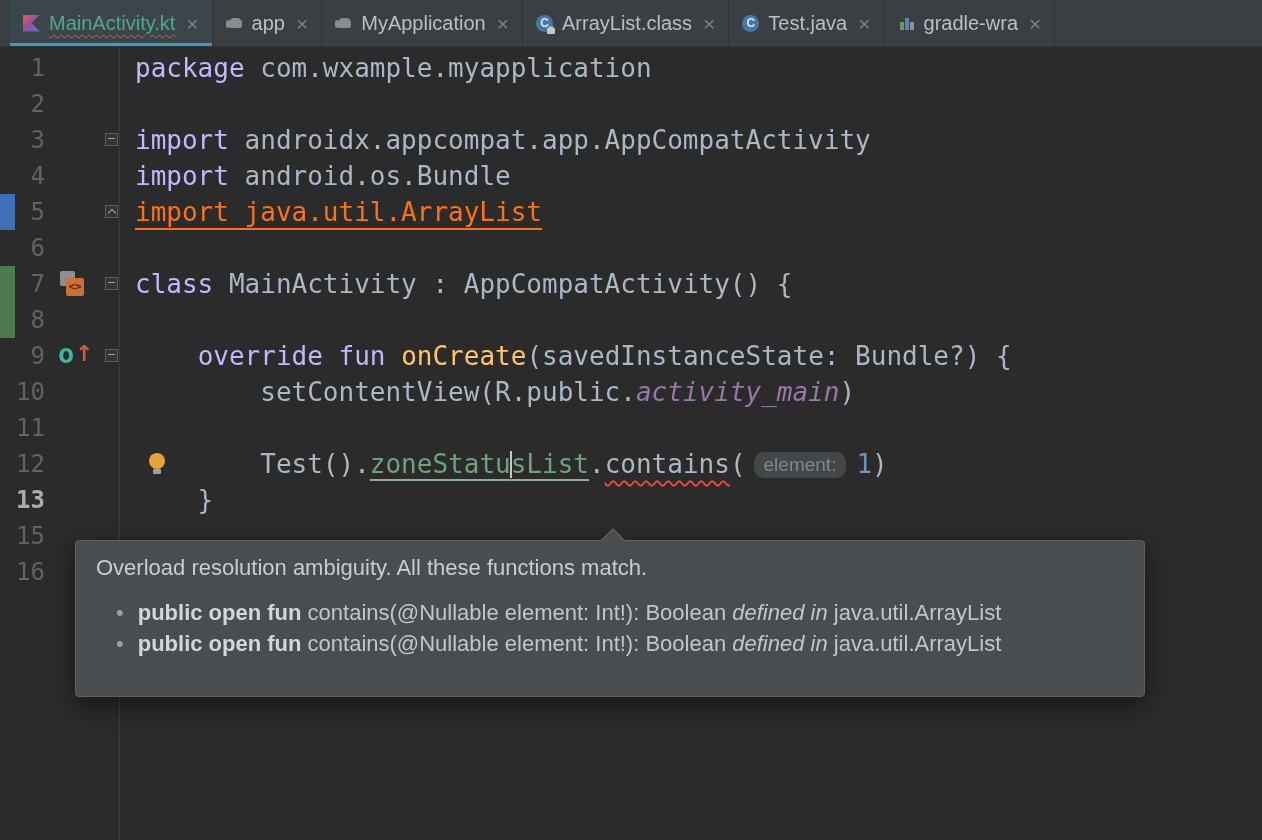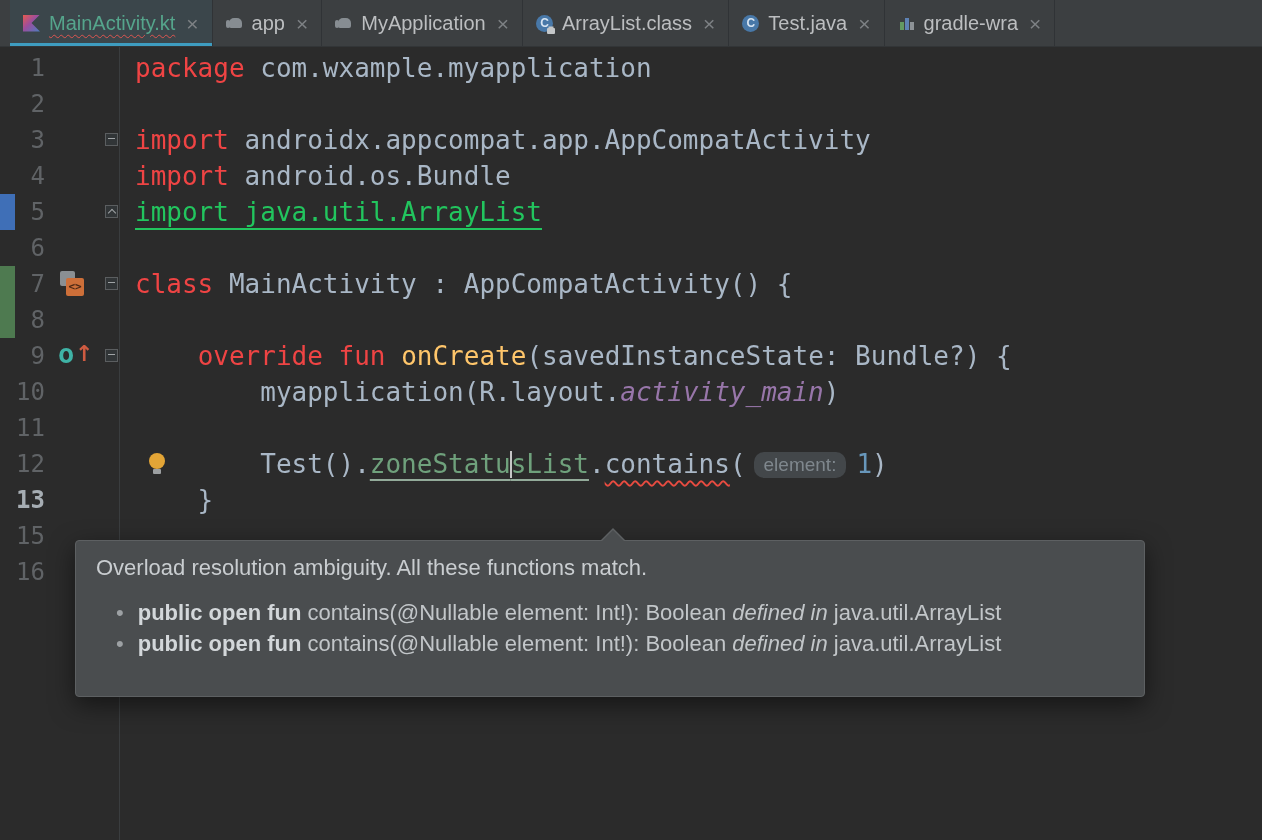--- a/index.html
+++ b/index.html
@@ -71,7 +71,7 @@
   .cline{height:36px;line-height:36px;white-space:pre;position:relative;padding-left:14px;
          font-family:"DejaVu Sans Mono",monospace;font-size:26px;color:#a9b7c6;}
 
-  .tk-kw{color:#ef4444;}
+  .tk-kw{color:#c4b5fd;}
   .tk-plain{color:#a9b7c6;}
   .tk-fn{color:#ffc66b;}
   .tk-field{color:#9876aa;font-style:italic;}

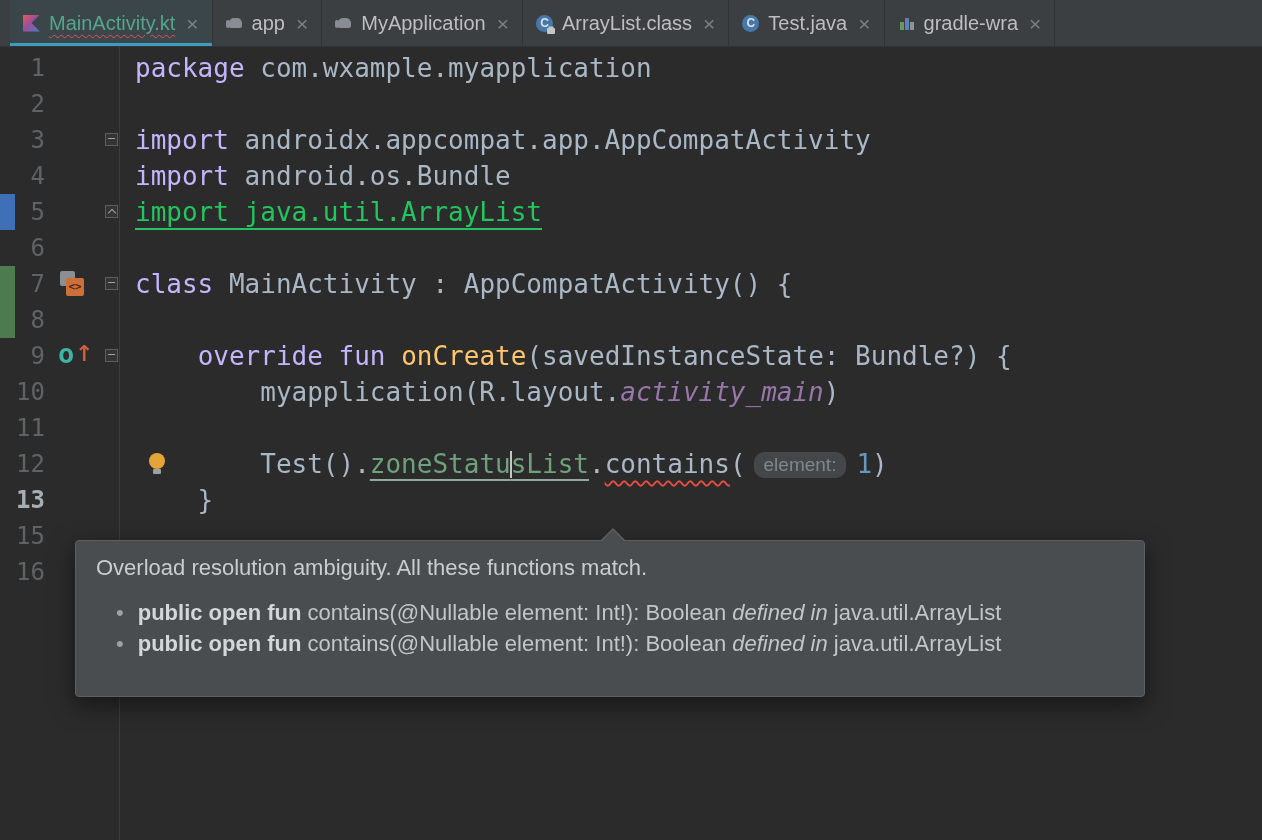--- a/index.html
+++ b/index.html
@@ -76,7 +76,7 @@
   .tk-fn{color:#ffc66b;}
   .tk-field{color:#9876aa;font-style:italic;}
   .tk-num{color:#6897bb;}
-  .tk-dim{color:#22c55e;text-decoration-line:underline;text-decoration-style:wavy;
+  .tk-dim{color:#f97316;text-decoration-line:underline;text-decoration-style:wavy;
           text-decoration-color:#75797d;text-decoration-thickness:1px;text-underline-offset:7px;text-decoration:underline;}
   .tk-ref{color:#6fa17c;text-decoration-line:underline;text-decoration-style:solid;
           text-decoration-color:#93ab9a;text-decoration-thickness:1.5px;text-underline-offset:6px;}

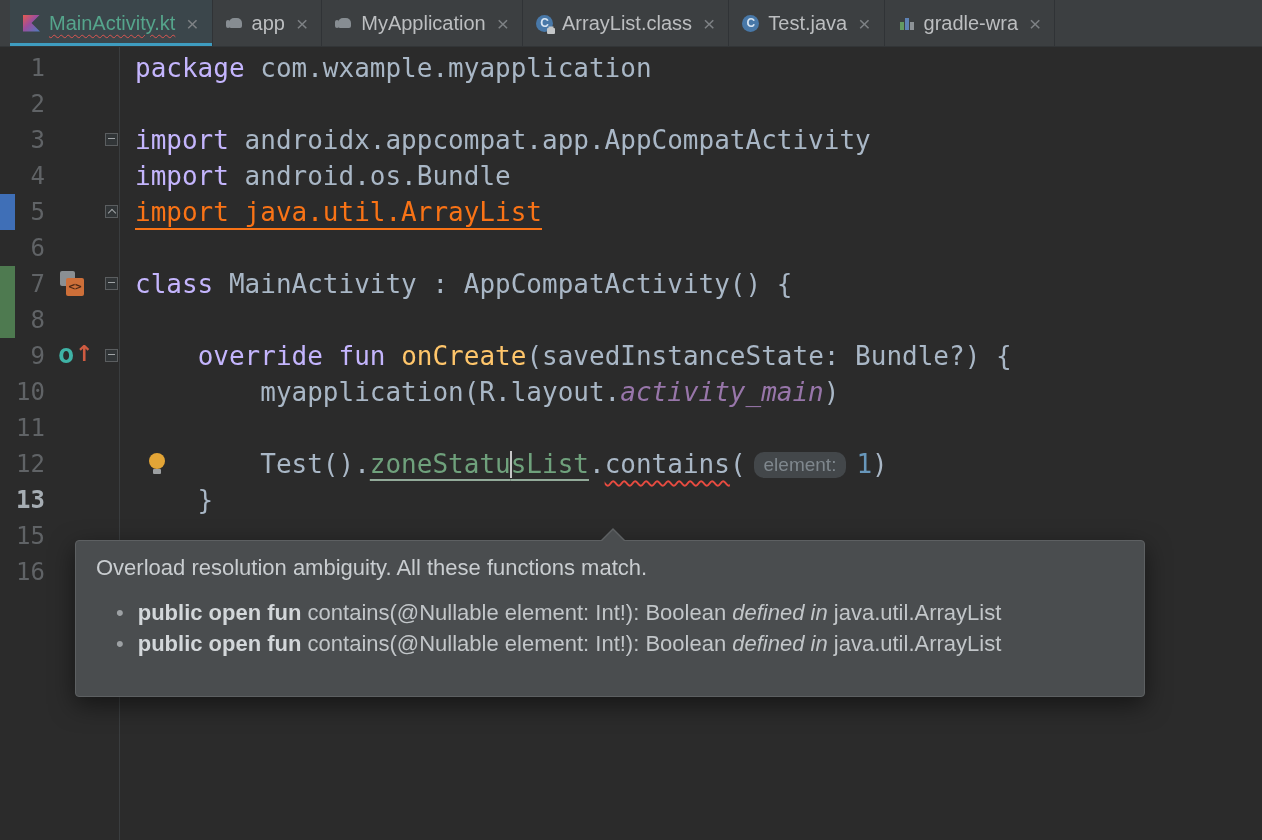--- a/index.html
+++ b/index.html
@@ -213,7 +213,7 @@
         <div class="cline"><span class="tk-kw">class</span><span class="tk-plain"> MainActivity : AppCompatActivity() {</span></div>
         <div class="cline"></div>
         <div class="cline"><span class="tk-plain">    </span><span class="tk-kw">override</span><span class="tk-plain"> </span><span class="tk-kw">fun</span><span class="tk-plain"> </span><span class="tk-fn">onCreate</span><span class="tk-plain">(savedInstanceState: Bundle?) {</span></div>
-        <div class="cline"><span class="tk-plain">        myapplication(R.layout.</span><span class="tk-field">activity_main</span><span class="tk-plain">)</span></div>
+        <div class="cline"><span class="tk-plain">        setContentView(R.public.</span><span class="tk-field">activity_main</span><span class="tk-plain">)</span></div>
         <div class="cline"></div>
         <div class="cline"><span class="bulb"></span><span class="tk-plain">        Test().</span><span class="tk-ref">zoneStatu</span><span class="caret"></span><span class="tk-ref">sList</span><span class="tk-plain">.</span><span class="tk-err">contains</span><span class="tk-plain">(</span><span class="tk-hint">element:</span><span class="tk-num">1</span><span class="tk-plain">)</span></div>
         <div class="cline"><span class="tk-plain">    }</span></div>

